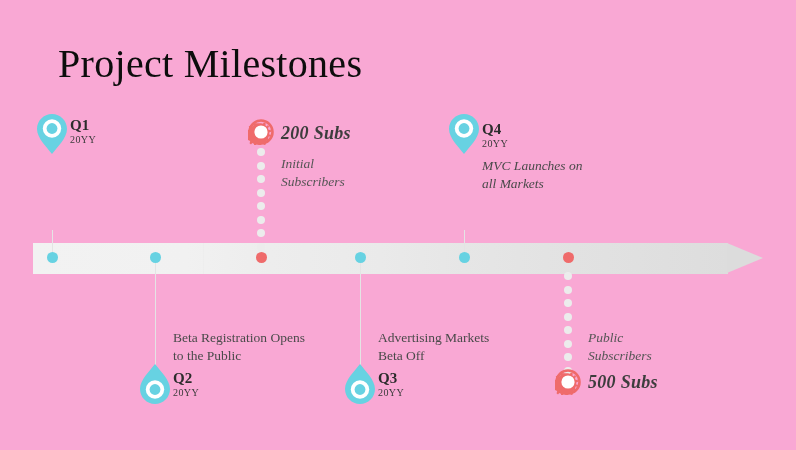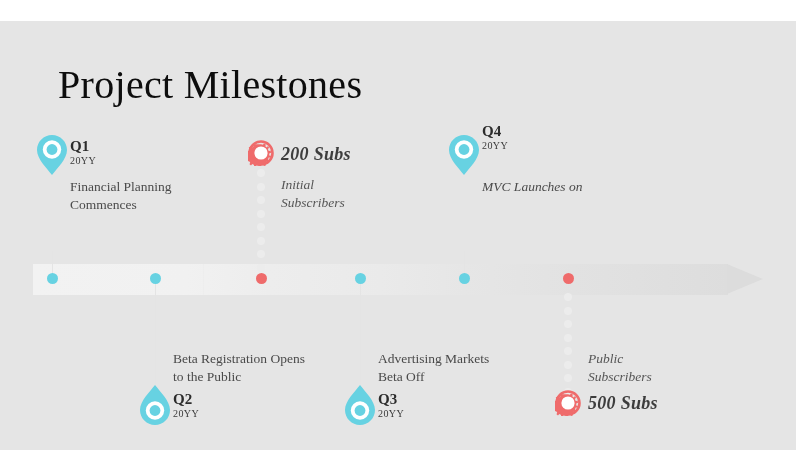--- a/index.html
+++ b/index.html
@@ -10,7 +10,7 @@
     overflow:hidden;
     position:relative;
   }
-  .slide{position:absolute;inset:0;background:#e5e5e5;margin-top:21px;}
+  .slide{position:absolute;inset:0;background:#f9a8d4;}
 
   
   .title{

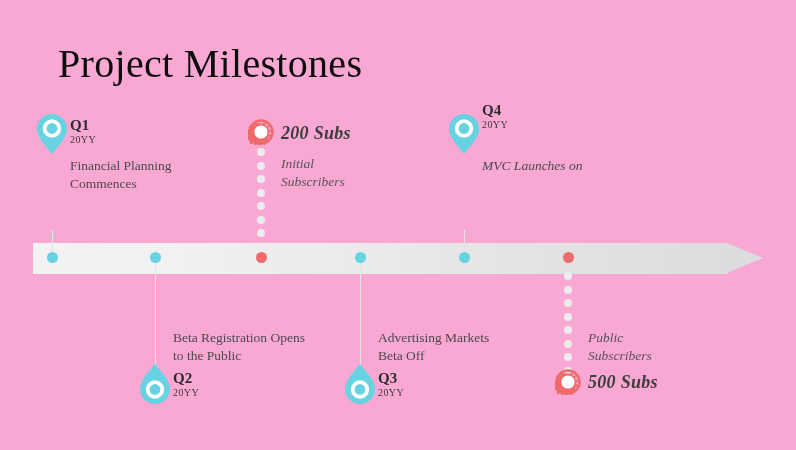--- a/index.html
+++ b/index.html
@@ -173,7 +173,7 @@
       <circle cx="17" cy="16.5" r="5.4" fill="#67d2e2"></circle>
     </svg>
   </div>
-  <div class="q-head" style="left:482px;top:103px;">
+  <div class="q-head" style="left:482px;top:122px;">
     <div class="q-name">Q4</div>
     <div class="q-year">20YY</div>
   </div>

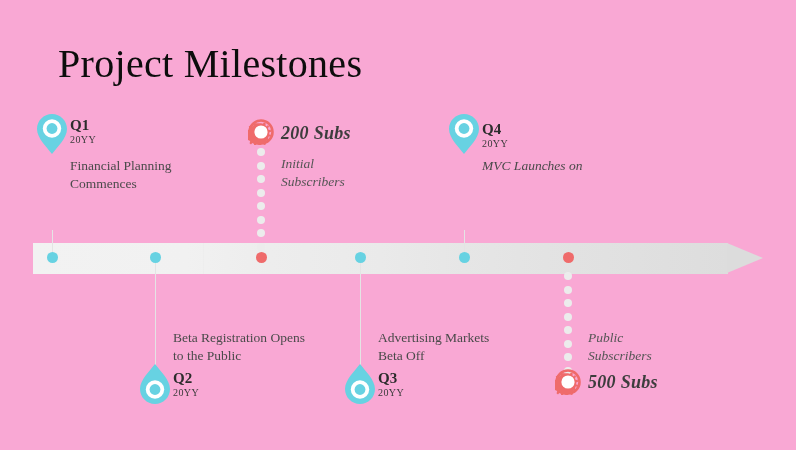--- a/index.html
+++ b/index.html
@@ -147,10 +147,6 @@
     <div class="q-name">Q1</div>
     <div class="q-year">20YY</div>
   </div>
-  <div class="desc" style="left:70px;top:157px;">
-    <span>Financial Planning</span>
-    <span>Commences</span>
-  </div>
 
   <div class="gear" style="left:248px;top:119px;">
     <svg viewBox="0 0 26 26" xmlns="http://www.w3.org/2000/svg">

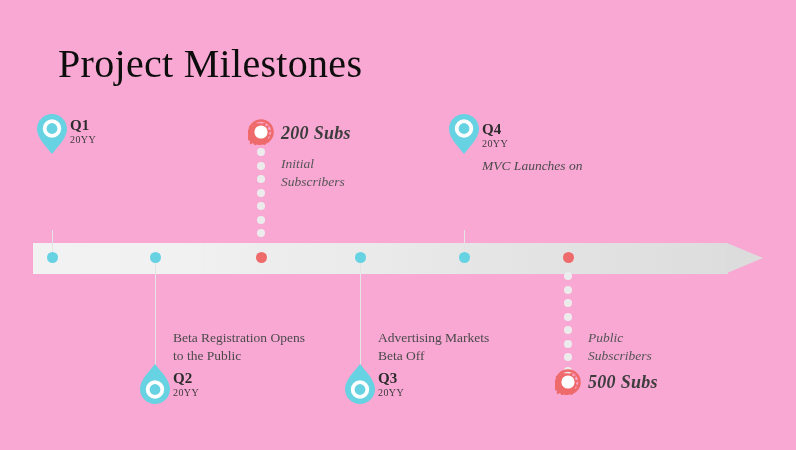--- a/index.html
+++ b/index.html
@@ -175,6 +175,7 @@
   </div>
   <div class="desc" style="left:482px;top:157px;font-style:italic;">
     <span>MVC Launches on</span>
+    <span>all Markets</span>
   </div>
 
   <div class="pin" style="left:138px;top:362px;">

